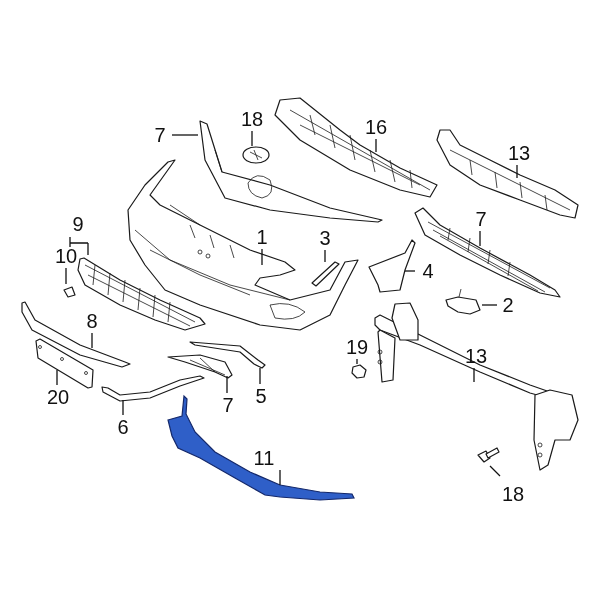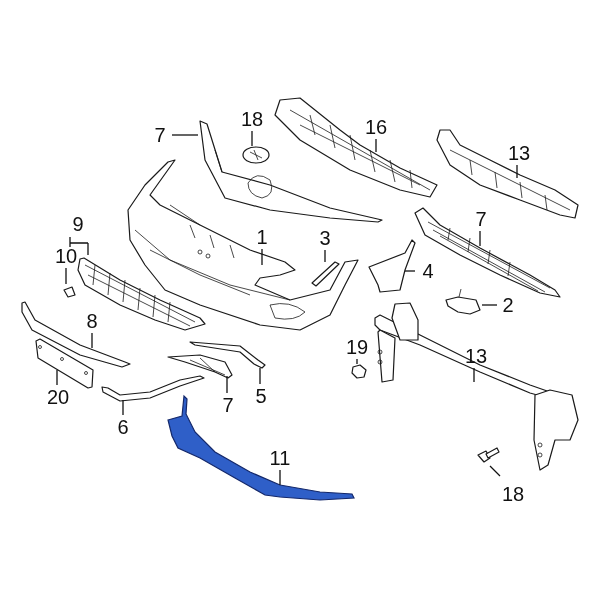--- a/index.html
+++ b/index.html
@@ -158,7 +158,7 @@
 <span class="callout" style="left:92px;top:321px">8</span>
 <span class="callout" style="left:78px;top:224px">9</span>
 <span class="callout" style="left:66px;top:256px">10</span>
-<span class="callout" style="left:280px;top:458px">11</span>
+<span class="callout" style="left:264px;top:458px">11</span>
 <span class="callout" style="left:481px;top:219px">7</span>
 <span class="callout" style="left:519px;top:153px">13</span>
 <span class="callout" style="left:160px;top:135px">7</span>

